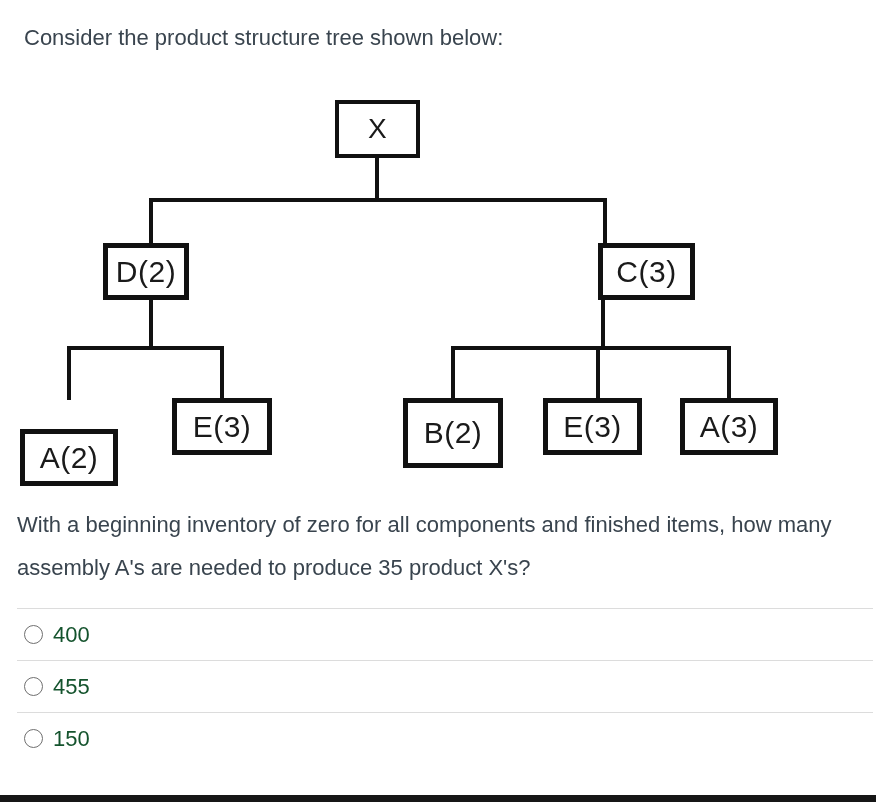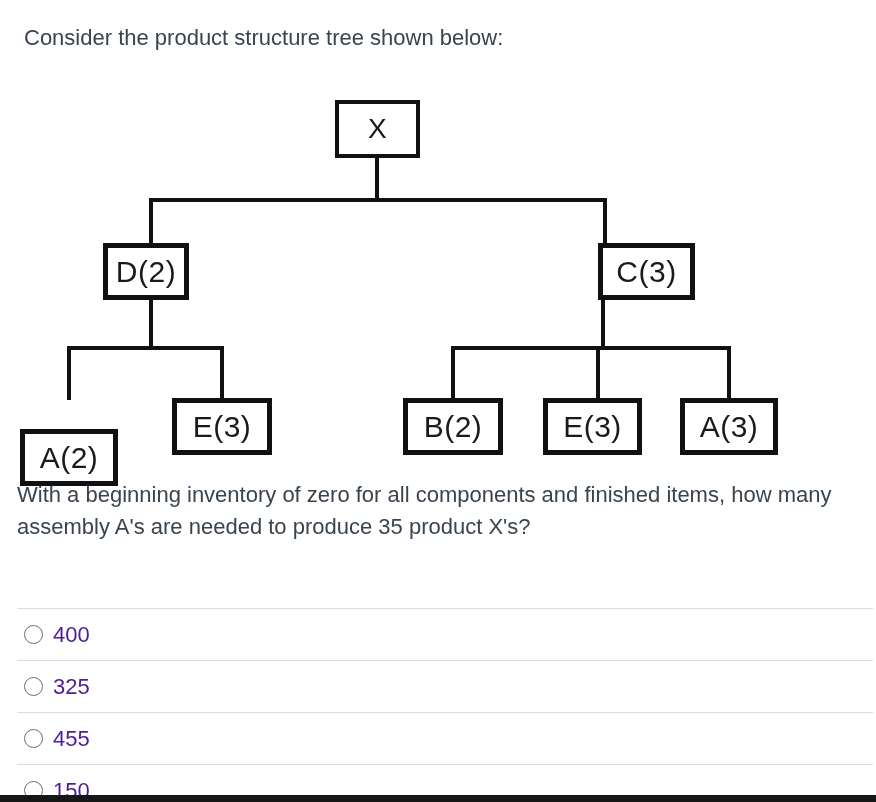--- a/index.html
+++ b/index.html
@@ -134,7 +134,7 @@
     <span>E(3)</span>
   </div>
 
-  <div class="node" style="left:403px; top:398px; width:100px; height:57px;">
+  <div class="node" style="left:403px; top:398px; width:100px; height:70px;">
     <span>B(2)</span>
   </div>
 

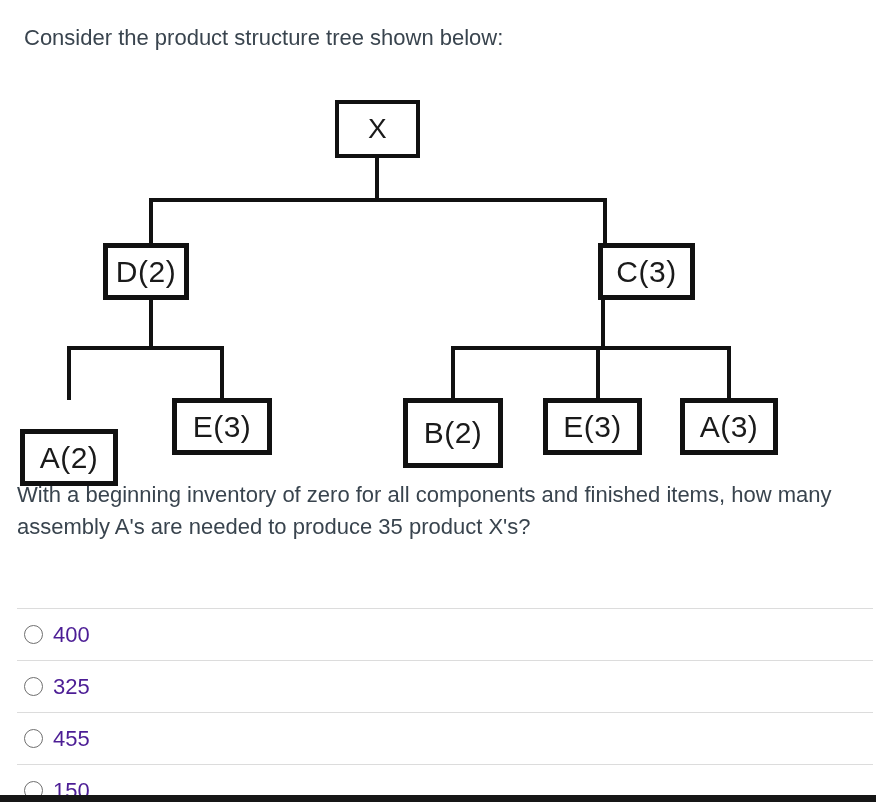--- a/index.html
+++ b/index.html
@@ -43,10 +43,10 @@
   
   .question-text {
     position: absolute;
-    left: 17px; top: 479px;
+    left: 17px; top: 503px;
     width: 820px;
     font-size: 22px;
-    line-height: 32px;
+    line-height: 43px;
     color: #39444e;
   }
 

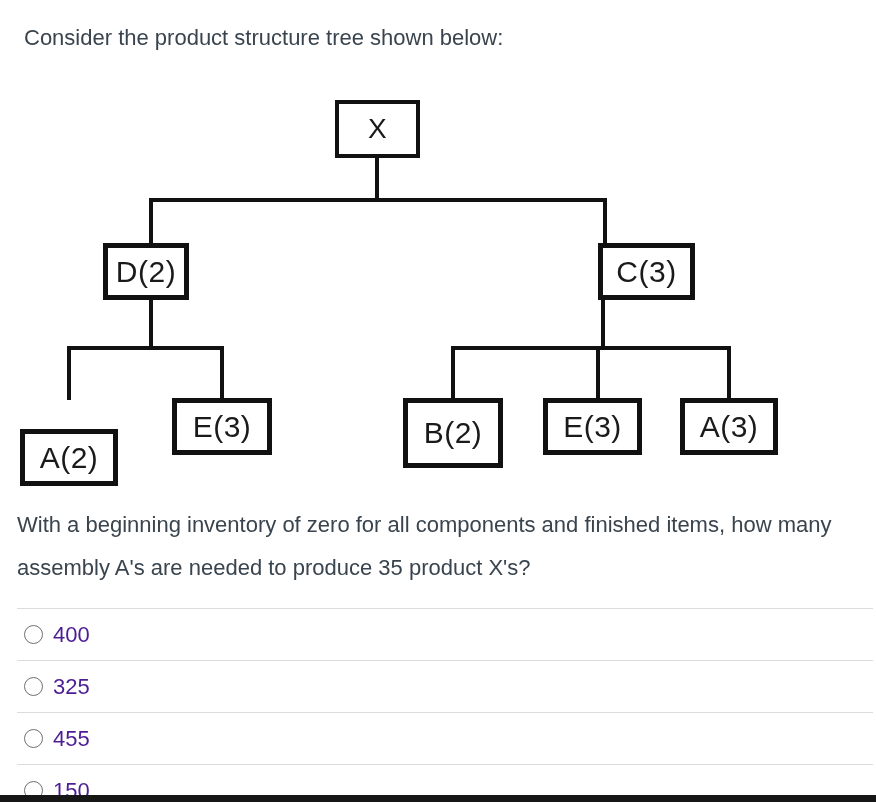--- a/index.html
+++ b/index.html
@@ -77,7 +77,7 @@
   .option-label {
     margin-left: 10px;
     font-size: 22px;
-    color: #4c1d95;
+    color: #14532d;
   }
 
   .bottom-bar {

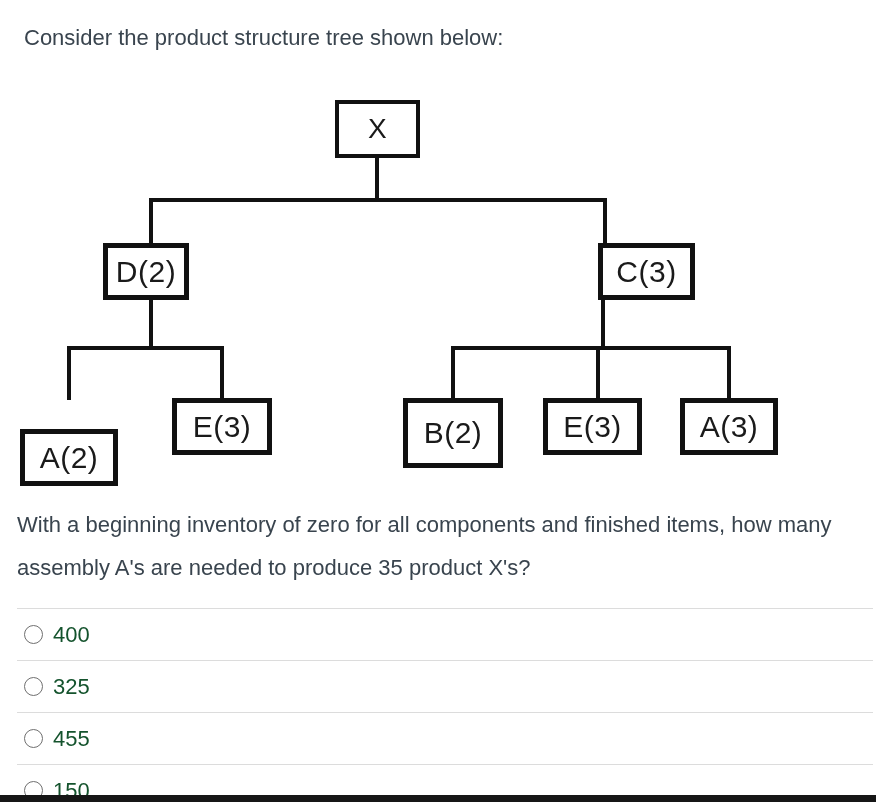--- a/index.html
+++ b/index.html
@@ -156,10 +156,6 @@
   </div>
   <div class="option-row">
     <span class="radio"></span>
-    <span class="option-label">325</span>
-  </div>
-  <div class="option-row">
-    <span class="radio"></span>
     <span class="option-label">455</span>
   </div>
   <div class="option-row">

